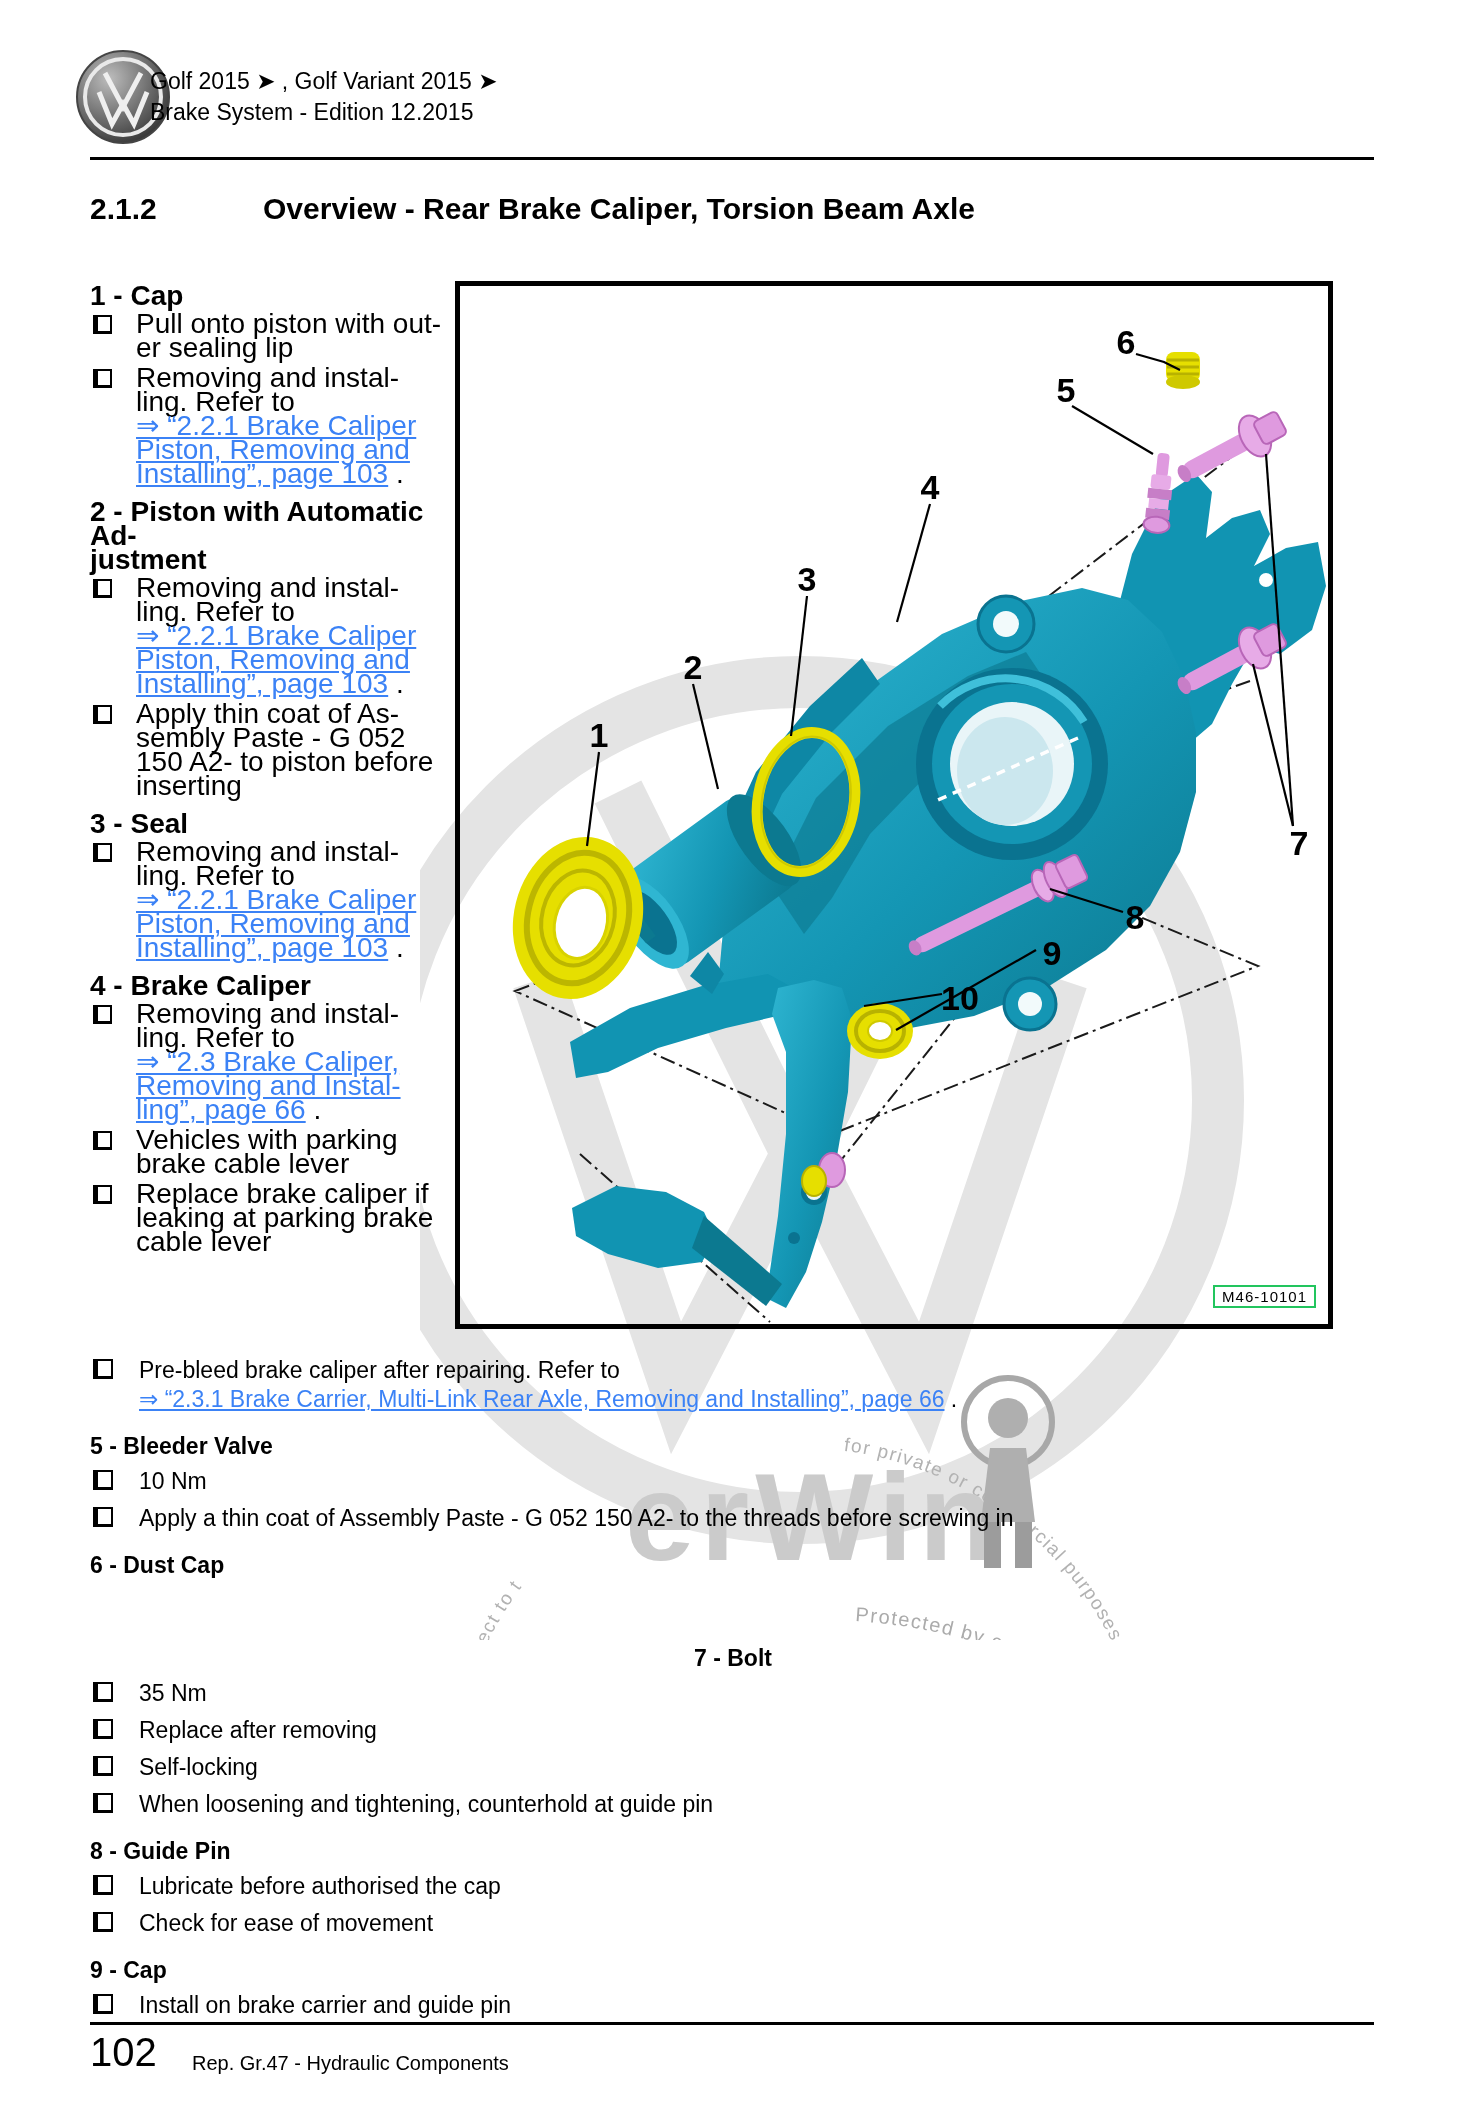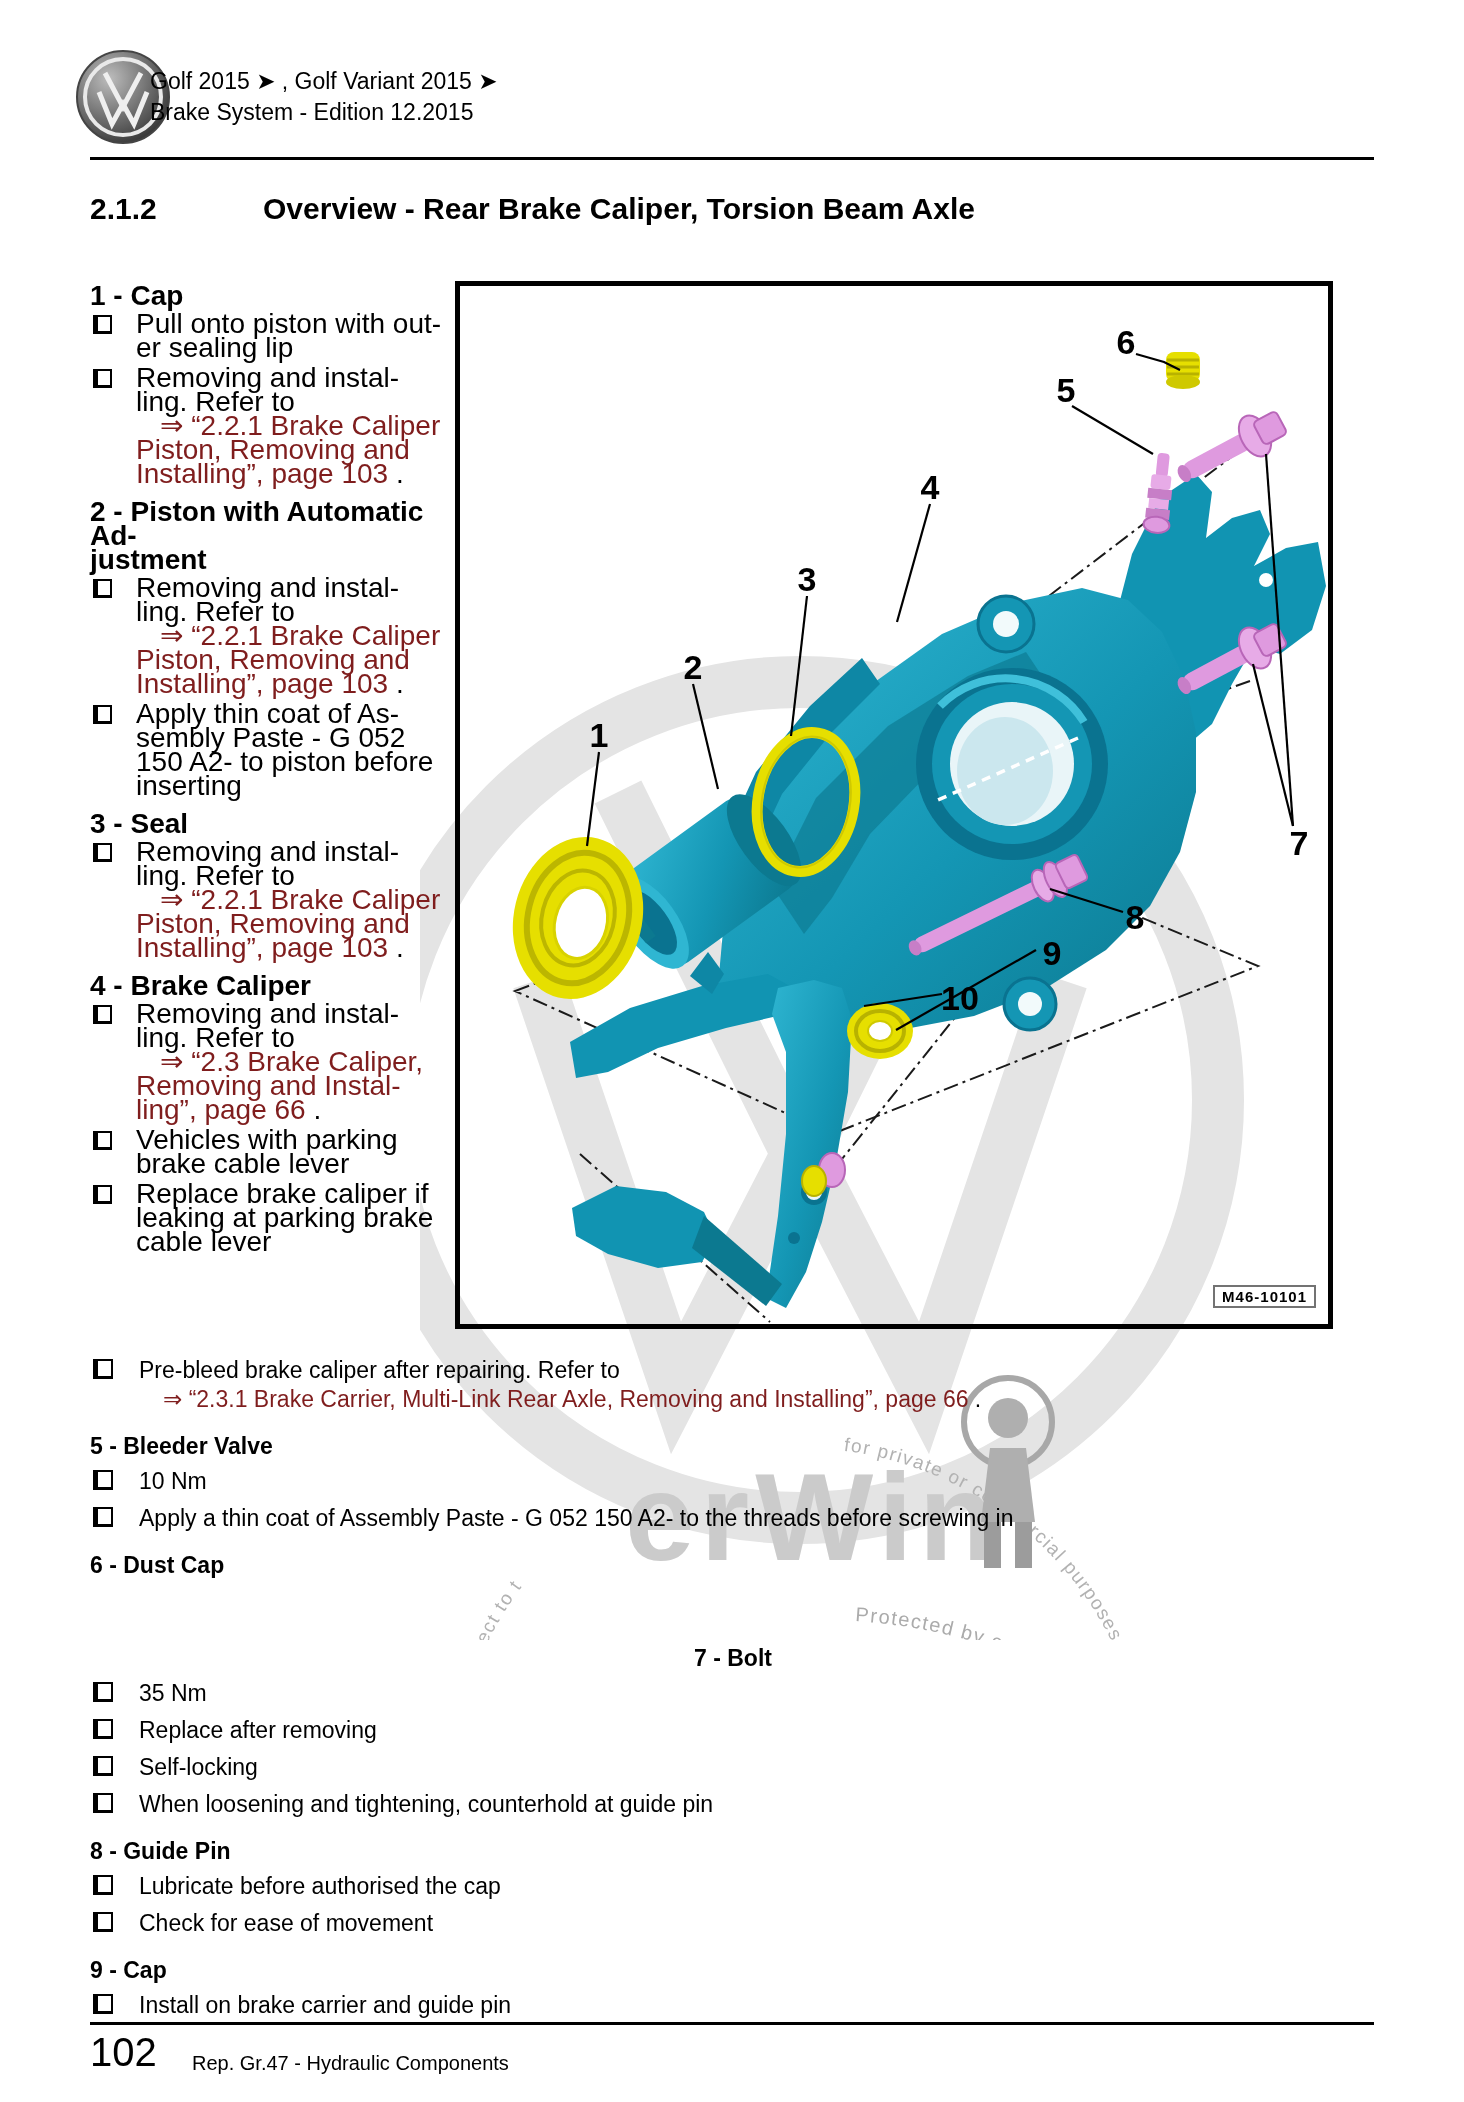--- a/index.html
+++ b/index.html
@@ -26,7 +26,7 @@
             margin:3px 24px 0 3px;background:#fff;}
   .col-wide .b-marker{width:13px;height:15px;margin-right:26px;}
   .b-text{white-space:pre-line;flex:1;}
-  .xlink{color:#7f1d1d;cursor:pointer;margin-left:24px;}
+  .xlink{color:#3b82f6;text-decoration:underline;cursor:pointer;}
   .col-wide .pl-label{margin:18px 0 6px 0;}
 
   

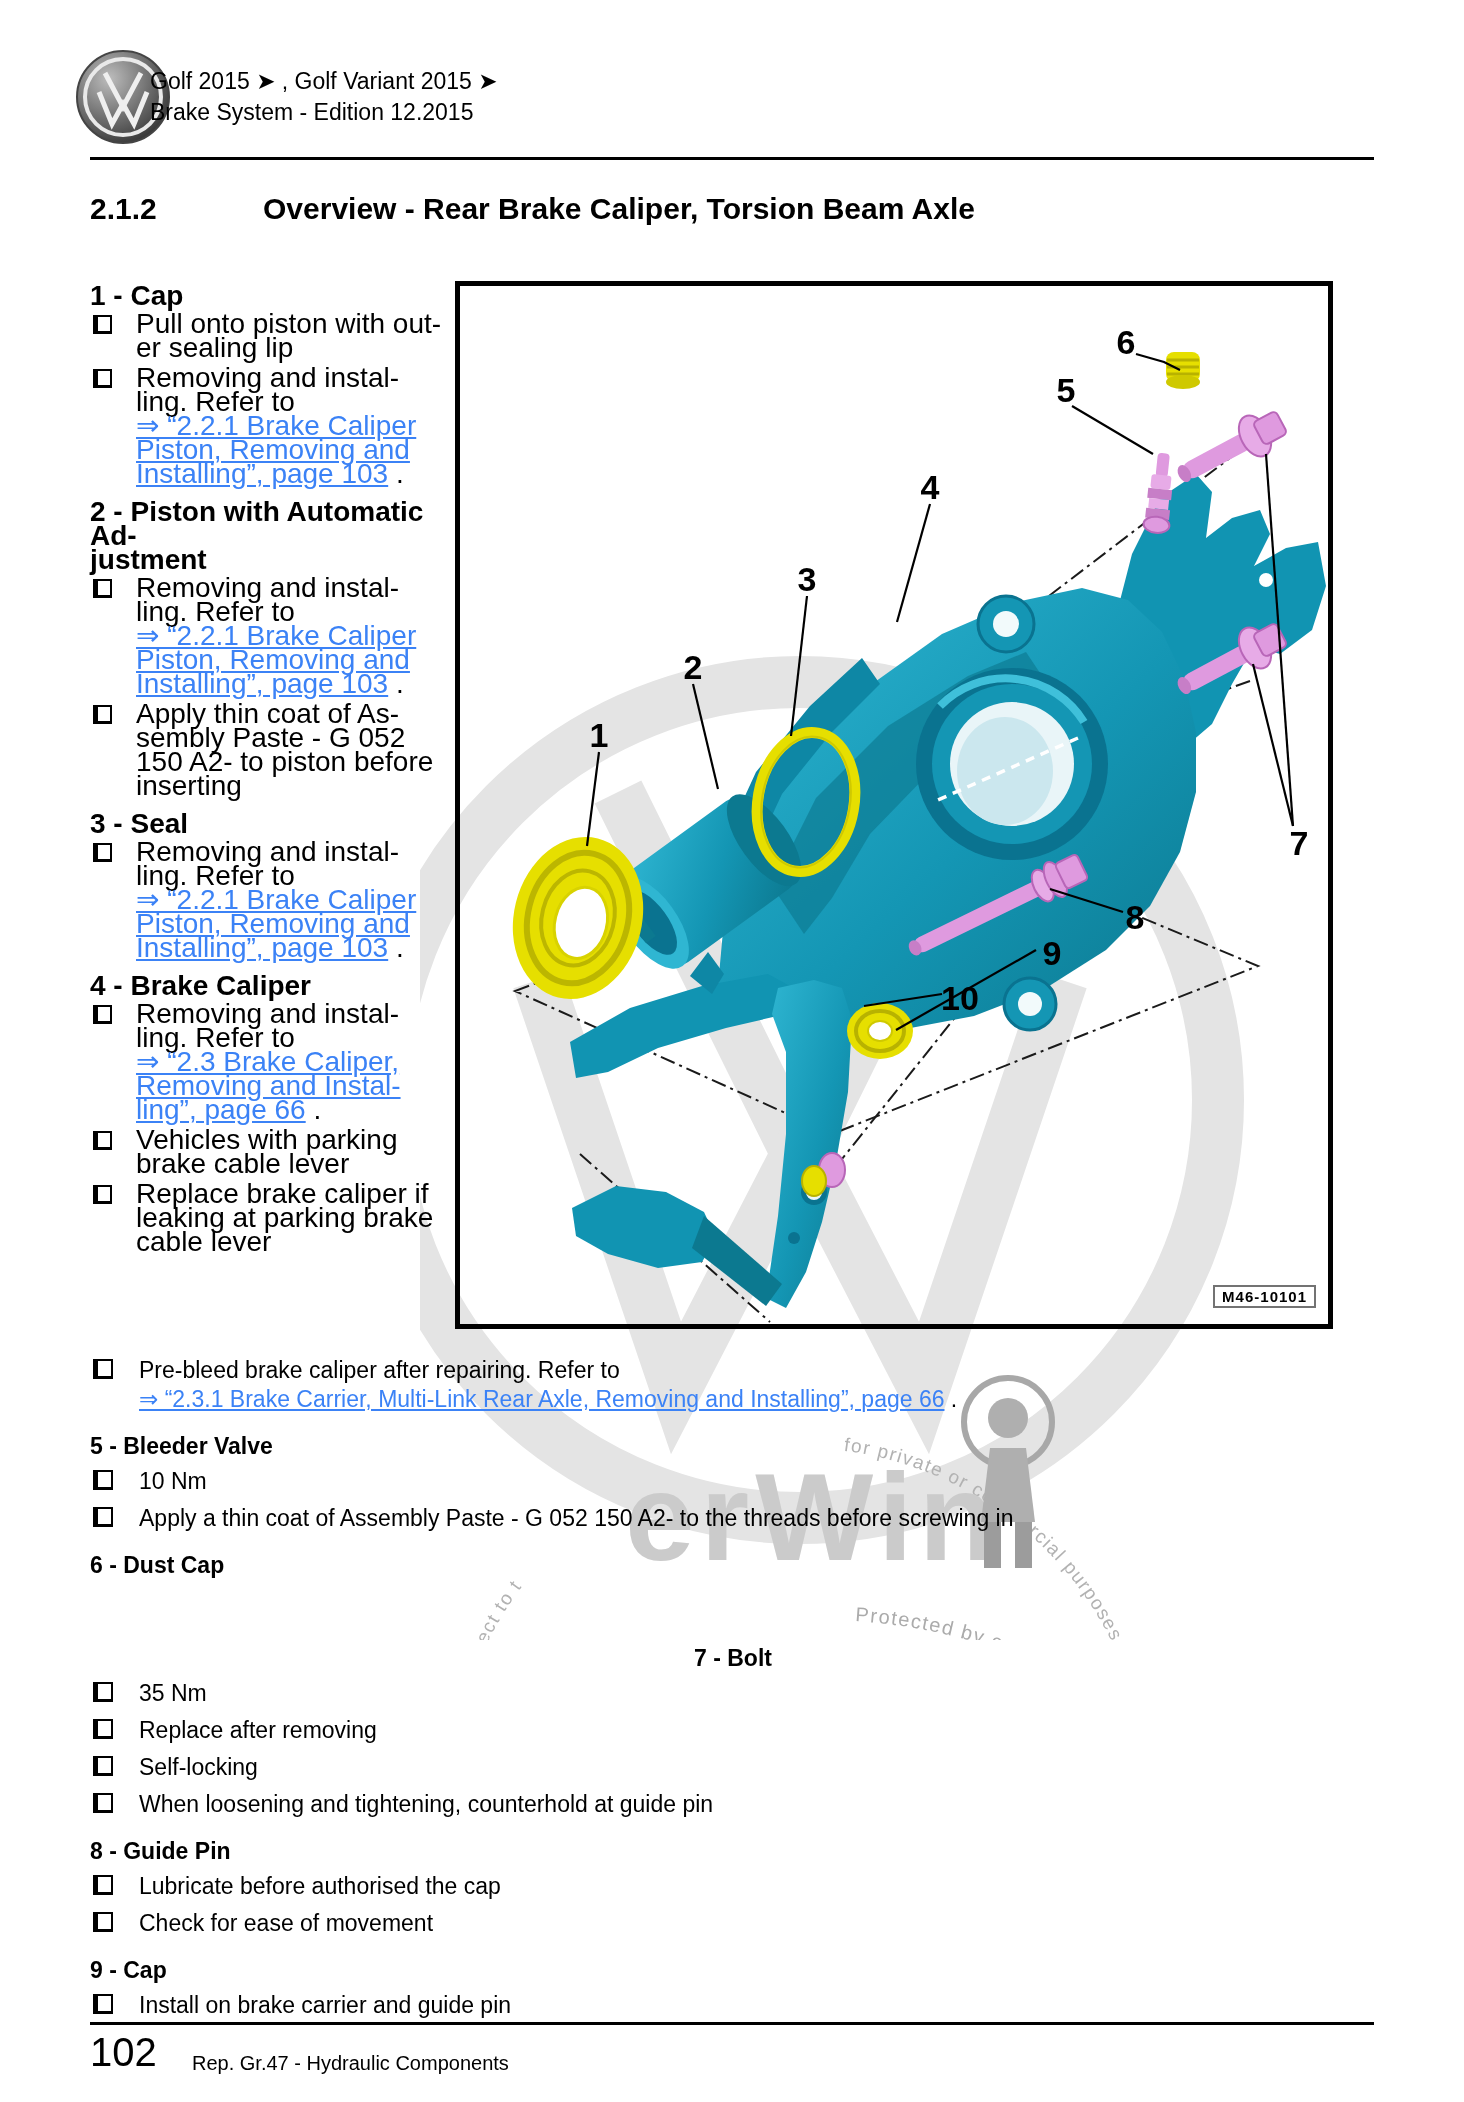--- a/index.html
+++ b/index.html
@@ -35,8 +35,8 @@
   .parts-svg{position:absolute;left:0;top:0;width:868px;height:1038px;}
   .callout{position:absolute;transform:translate(-50%,-50%);font-size:34px;font-weight:bold;z-index:3;
            font-family:"Liberation Sans",sans-serif;}
-  .fig-badge{position:absolute;right:12px;bottom:16px;border:2px solid #737373;background:#fff;
-             padding:1px 7px;font-size:15px;font-weight:bold;letter-spacing:1px;z-index:4;}
+  .fig-badge{position:absolute;right:12px;bottom:16px;border:2px solid #22c55e;background:#fff;
+             padding:1px 7px;font-size:15px;font-weight:normal;letter-spacing:1px;z-index:4;}
 
   
   .wm{position:absolute;left:420px;top:560px;width:1044px;height:1080px;z-index:0;pointer-events:none;}

